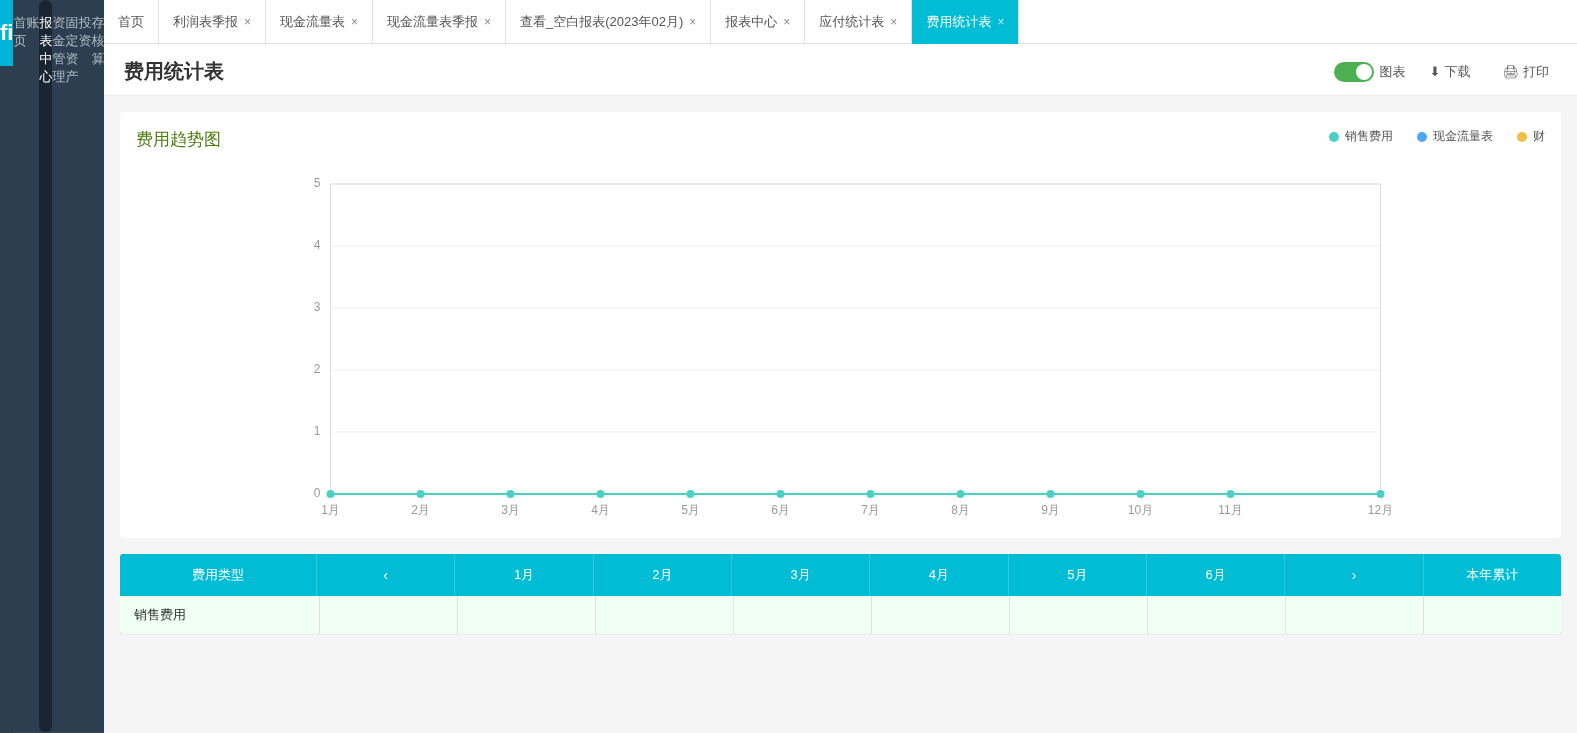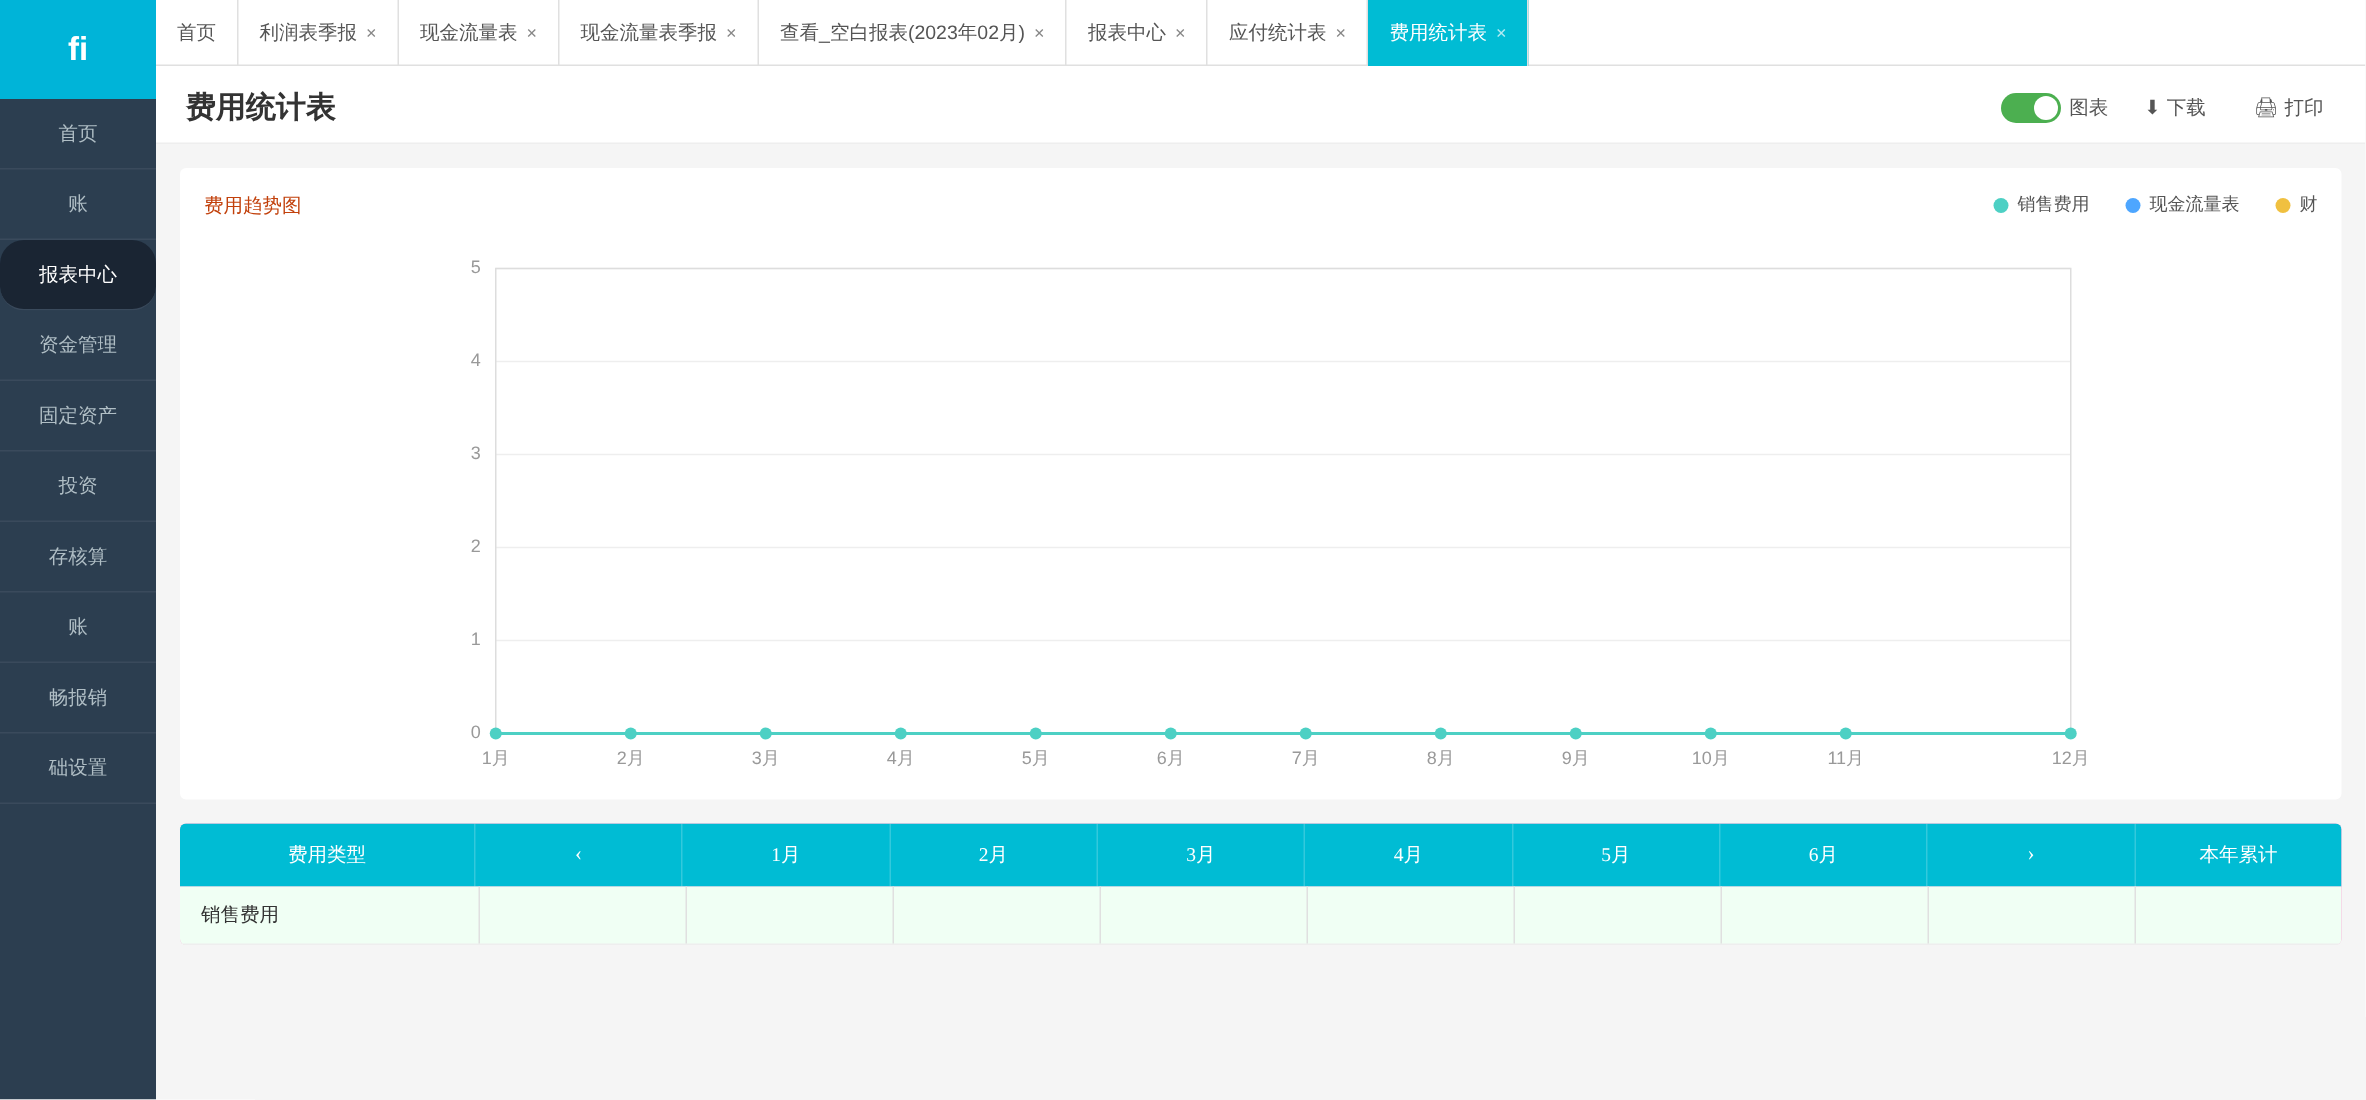--- a/index.html
+++ b/index.html
@@ -11,7 +11,7 @@
       background: #2c3e50;
       color: #ccc;
       display: flex;
-      flex-direction: column;
+      flex-direction: row;
       height: 100%;
       flex-shrink: 0;
     }

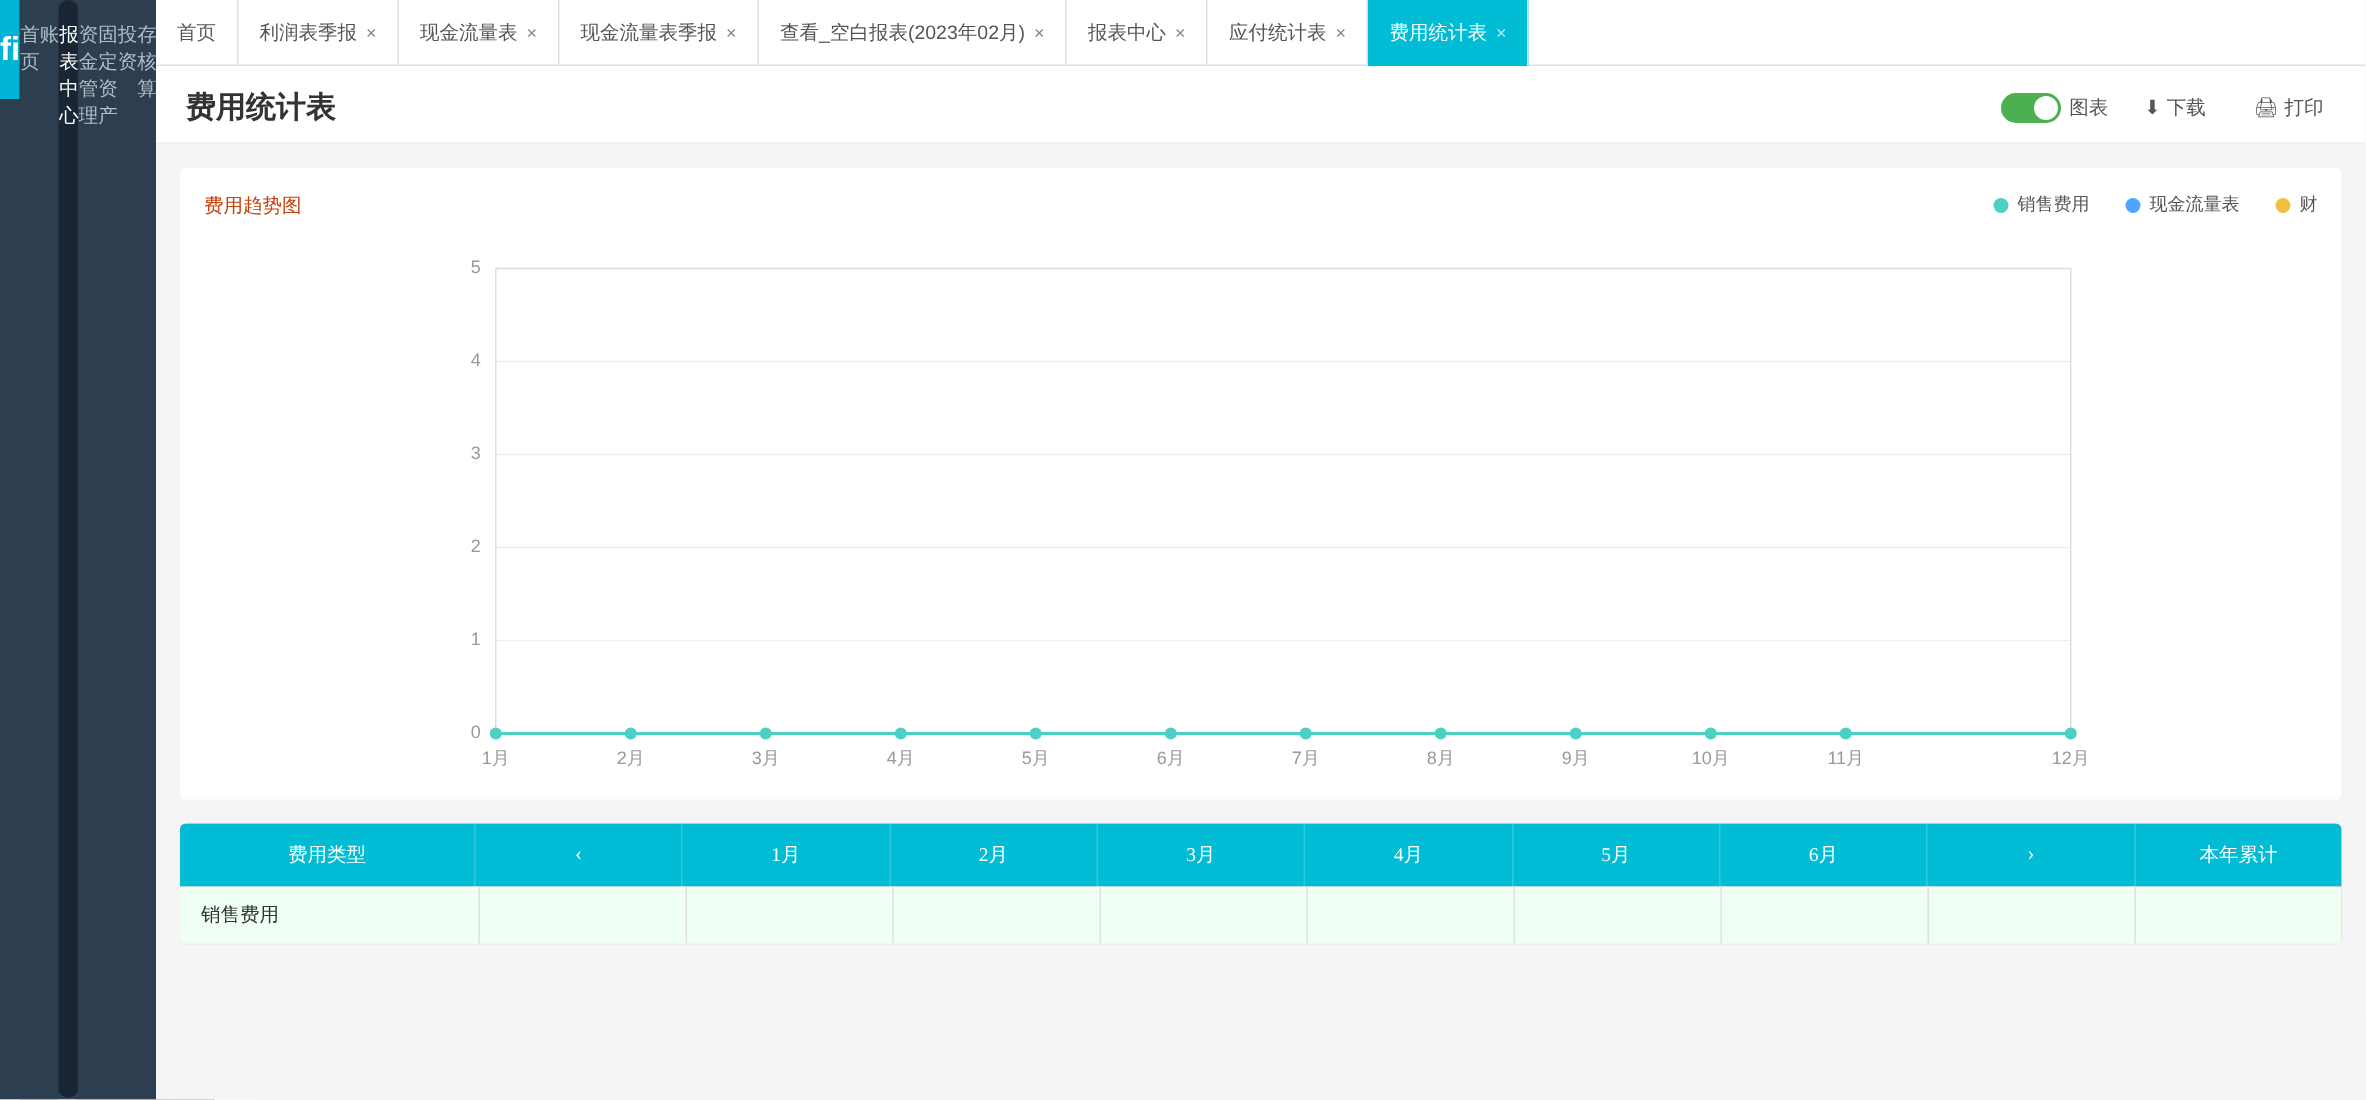--- a/index.html
+++ b/index.html
@@ -150,8 +150,8 @@
       margin-bottom: 16px;
     }
     .chart-title {
-      font-size: 13px;
-      color: #c2410c;
+      font-size: 17px;
+      color: #4d7c0f;
       margin-bottom: 8px;
     }
     .chart-legend {

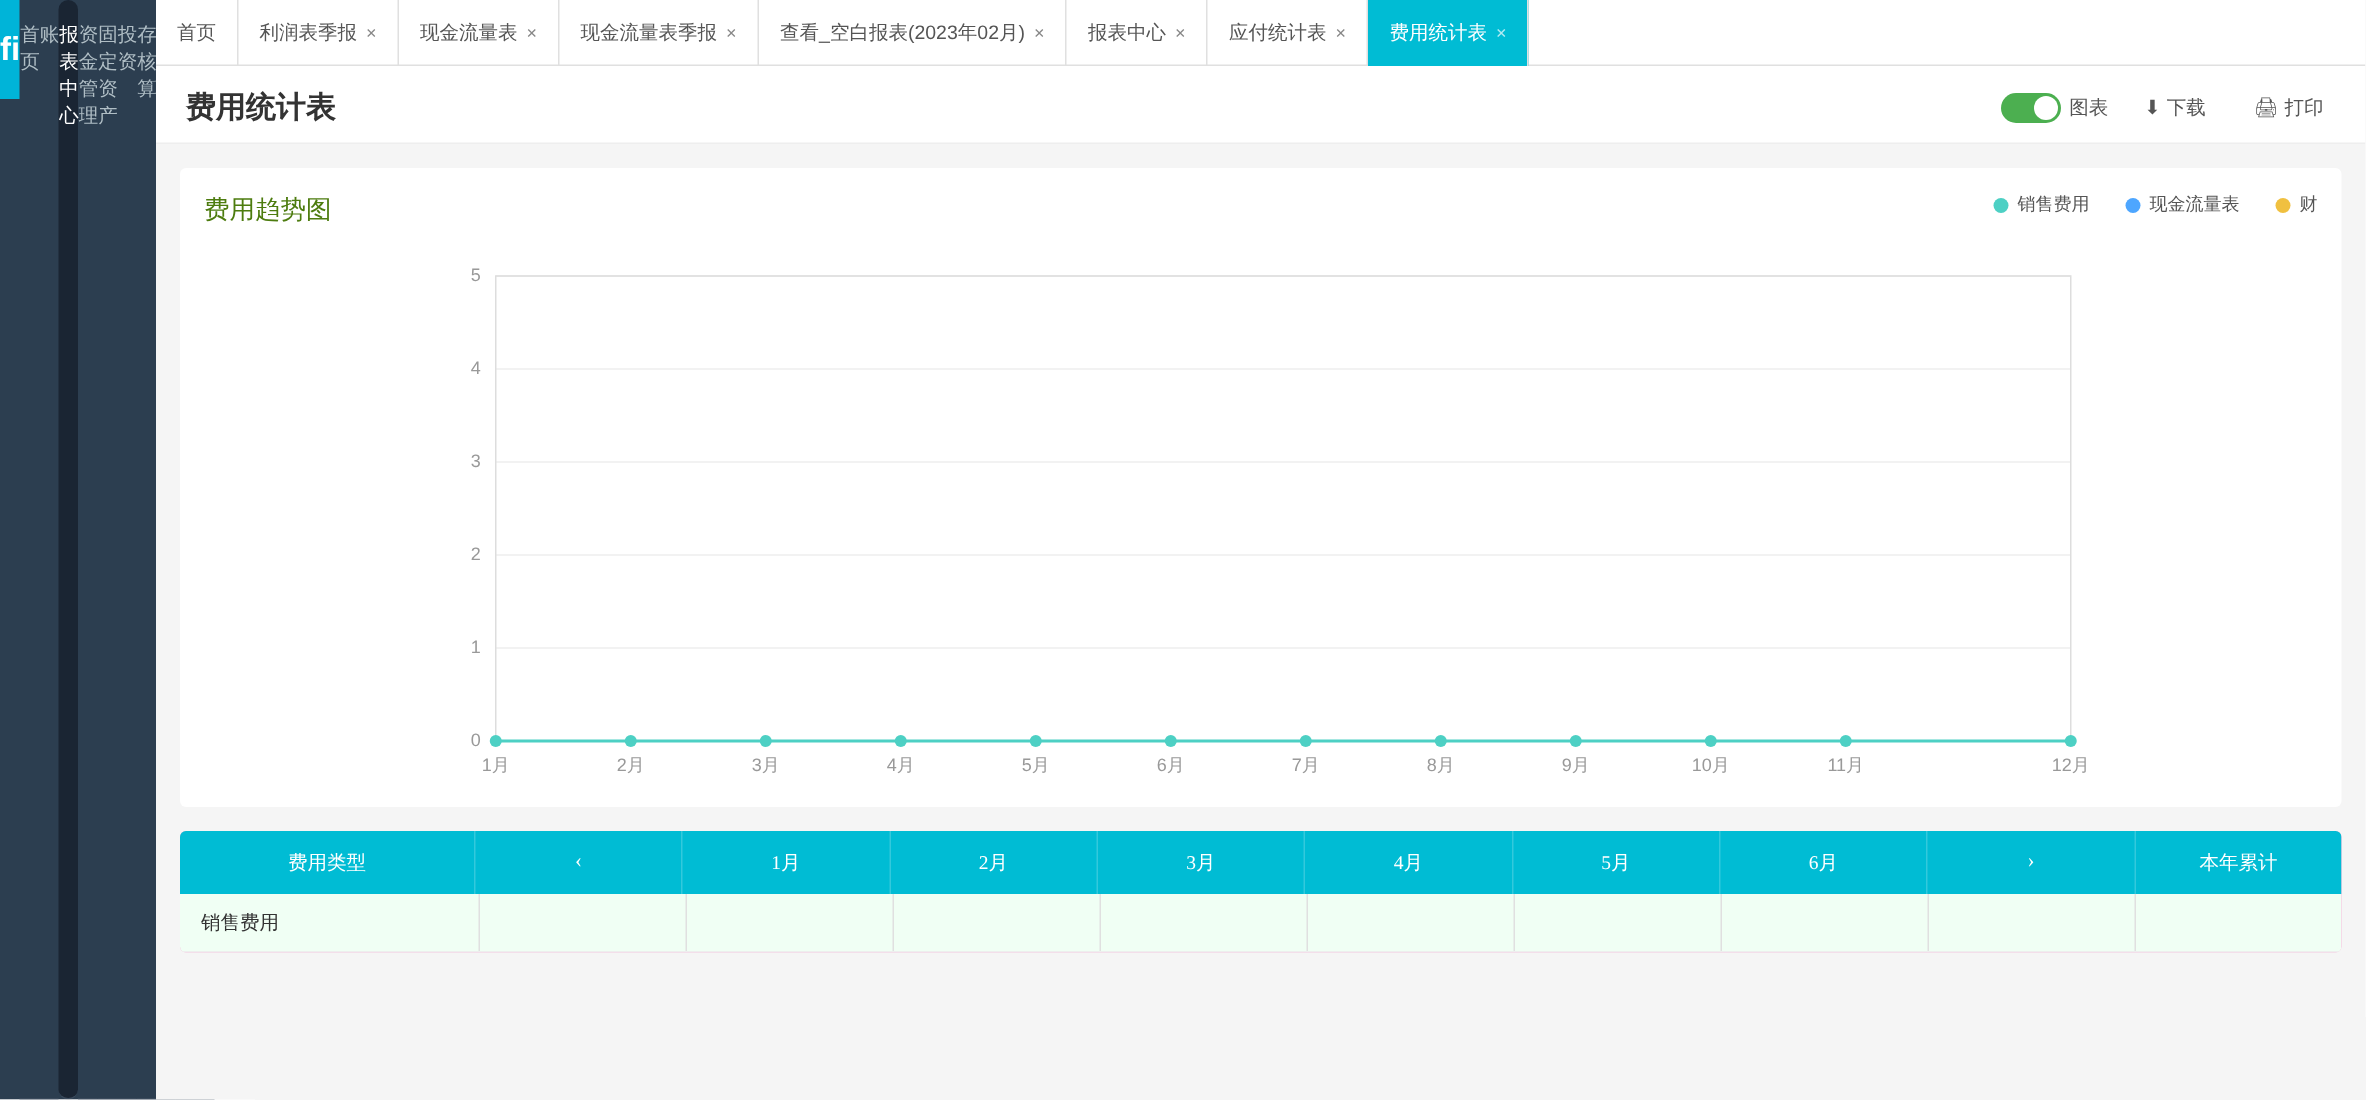--- a/index.html
+++ b/index.html
@@ -180,10 +180,9 @@
 
     
     .table-section {
-      background: #f9a8d4;
+      background: #22c55e;
       border-radius: 4px;
       overflow: hidden;
-      font-family: Liberation Serif, serif;
     }
     .table-header-row {
       background: #00bcd4;

